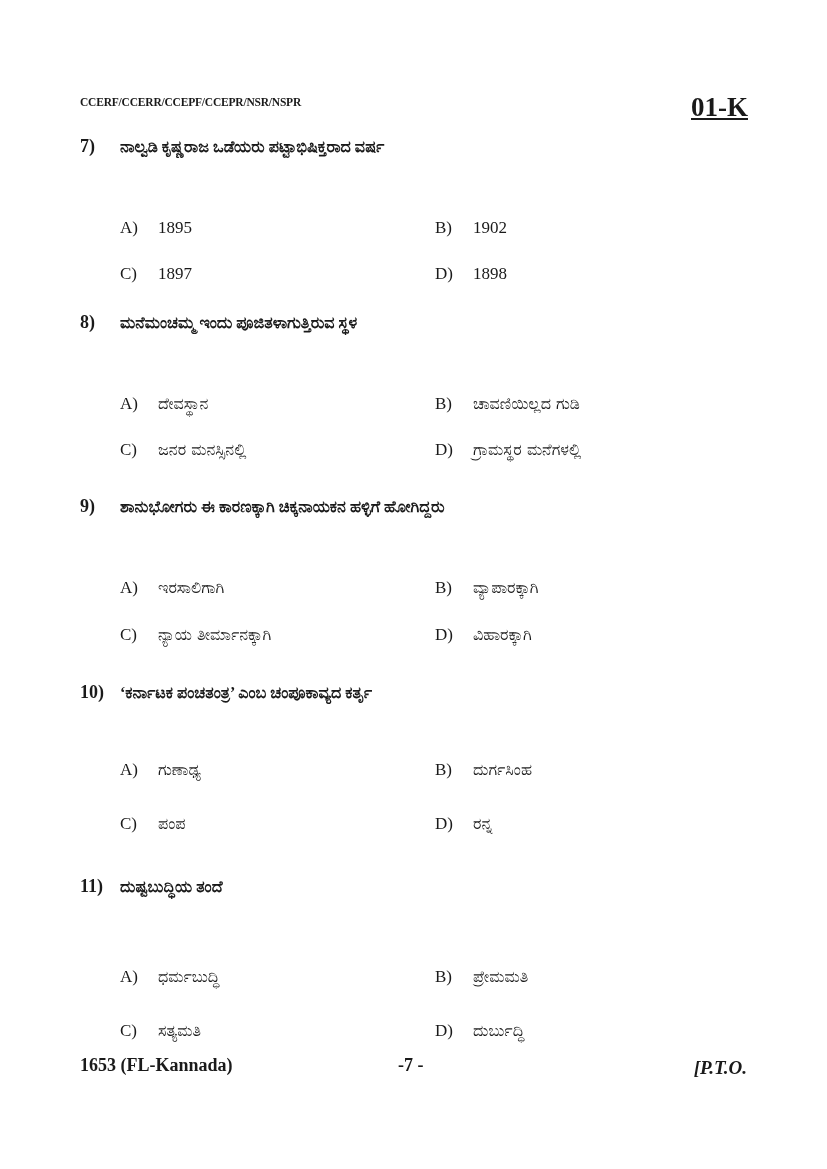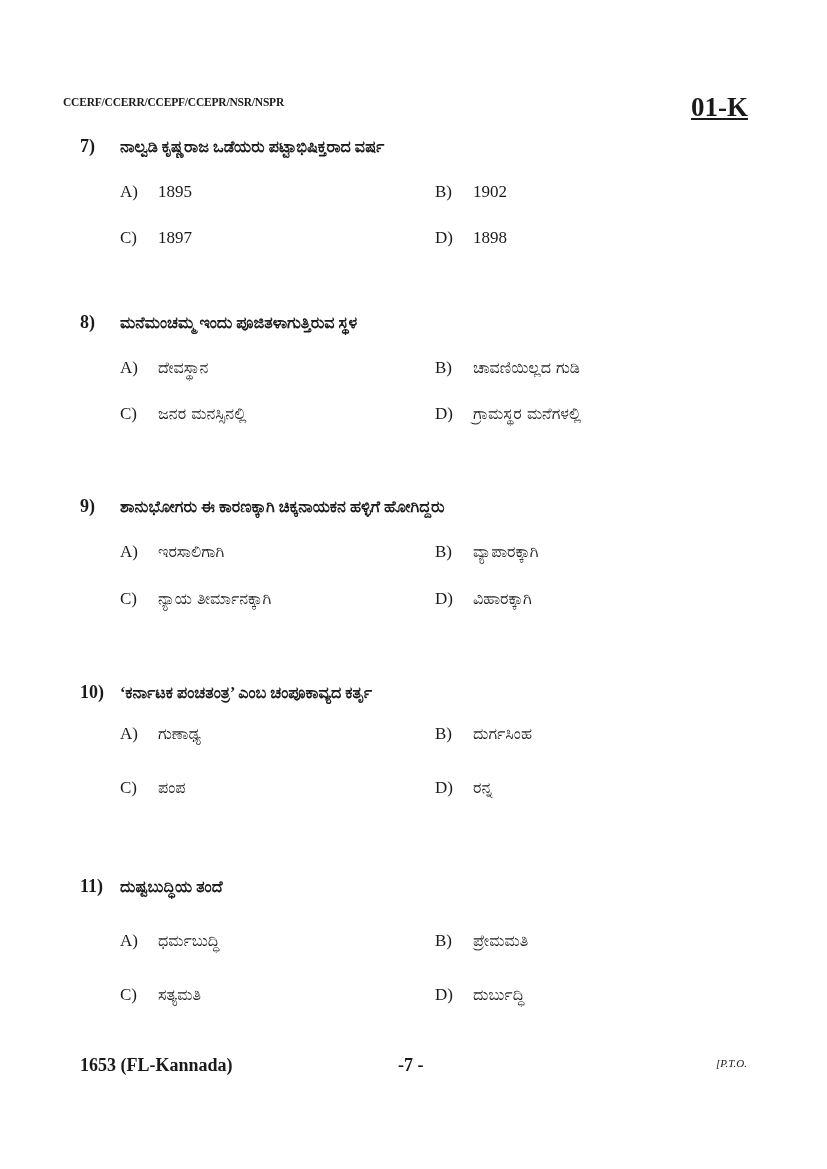--- a/index.html
+++ b/index.html
@@ -5,7 +5,7 @@
   html, body { margin:0; padding:0; background:#ffffff; }
   body { width:827px; height:1169px; position:relative; overflow:hidden;
          font-family:"Liberation Serif", "DejaVu Serif", serif; color:#1a1a1a; }
-  .header-code { position:absolute; left:63px; top:96px; font-size:11.5px; font-weight:bold; letter-spacing:-0.2px; }
+  .header-code { position:absolute; left:80px; top:96px; font-size:11.5px; font-weight:bold; letter-spacing:-0.2px; }
   .header-id { position:absolute; right:79px; top:92px; font-size:27px; font-weight:bold;text-decoration:underline; }
   .q { position:absolute; left:80px; width:680px; }
   .q-head { display:flex; align-items:baseline; font-size:18px; font-weight:bold; }

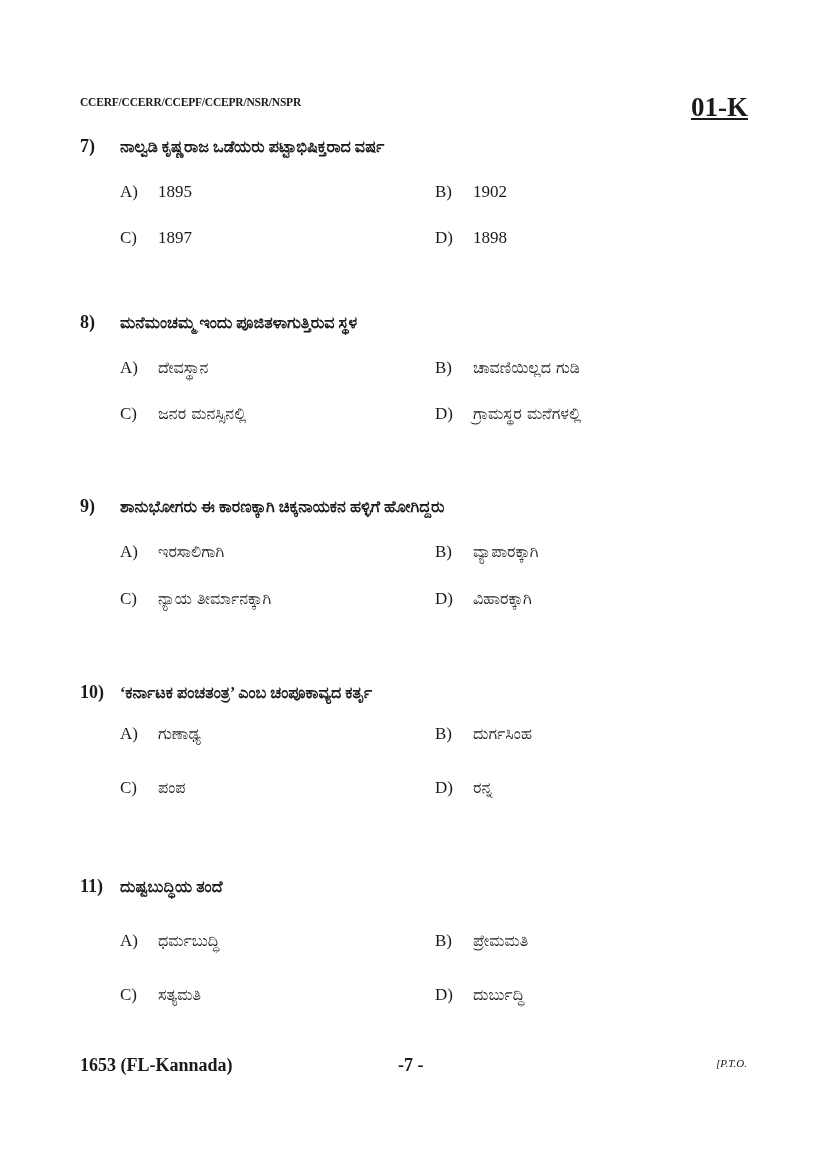--- a/index.html
+++ b/index.html
@@ -13,7 +13,7 @@
   .q-text { font-family:Liberation Serif, serif; font-weight:bold; font-size:16px; }
   .opt { position:absolute; display:flex; align-items:baseline; font-size:17px; }
   .opt-letter { width:38px; font-family:"Liberation Serif", serif; font-size:17px; }
-  .opt-text { font-family:"DejaVu Sans", sans-serif; font-size:16px; }
+  .opt-text { font-family:"DejaVu Sans", sans-serif; font-size:16px;margin-top:36px; }
   .opt-text.num { font-family:"Liberation Serif", serif; font-size:17px; }
   .footer-left { position:absolute; left:80px; top:1055px; font-size:18px; font-weight:bold; }
   .footer-center { position:absolute; left:398px; top:1055px; font-size:18px; font-weight:bold; }

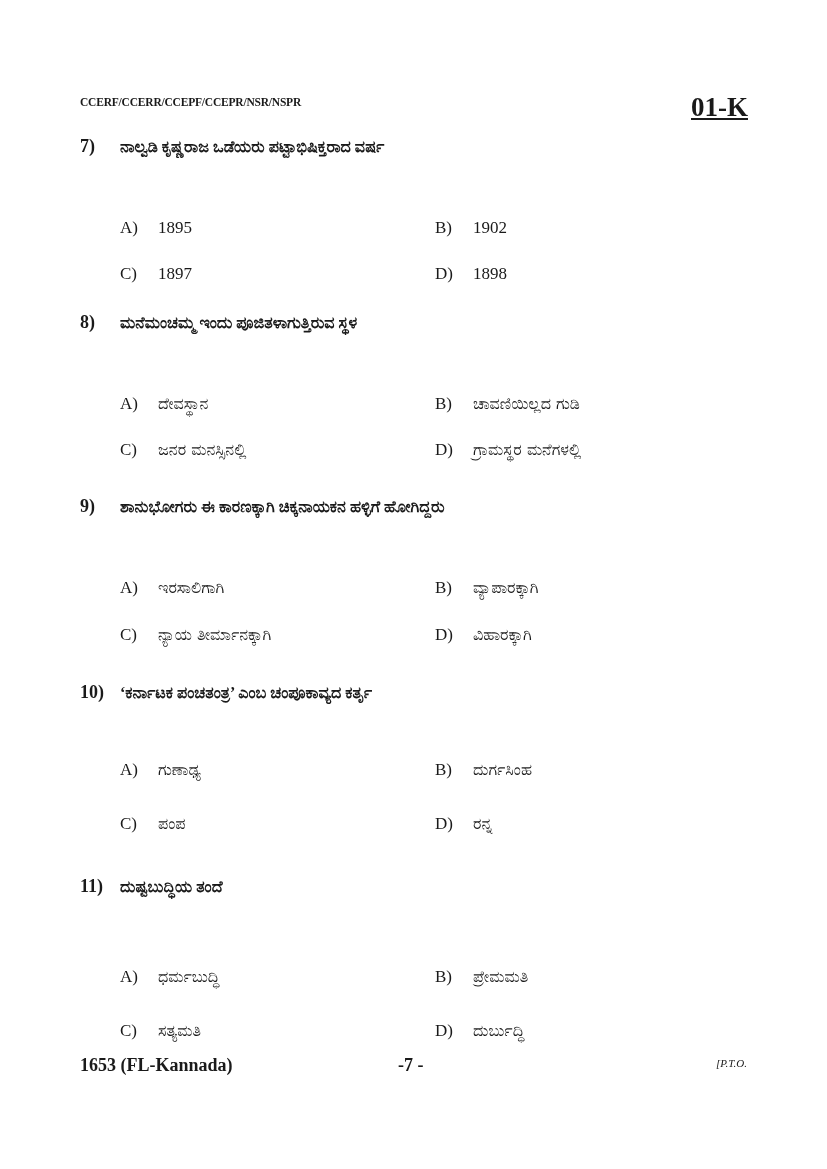--- a/index.html
+++ b/index.html
@@ -17,7 +17,7 @@
   .opt-text.num { font-family:"Liberation Serif", serif; font-size:17px; }
   .footer-left { position:absolute; left:80px; top:1055px; font-size:18px; font-weight:bold; }
   .footer-center { position:absolute; left:398px; top:1055px; font-size:18px; font-weight:bold; }
-  .footer-right { position:absolute; right:80px; top:1057px; font-size:11px; font-weight:normal; font-style:italic; }
+  .footer-right { position:absolute; right:80px; top:1057px; font-size:19px; font-weight:bold; font-style:italic; }
 </style>
 </head>
 <body>

